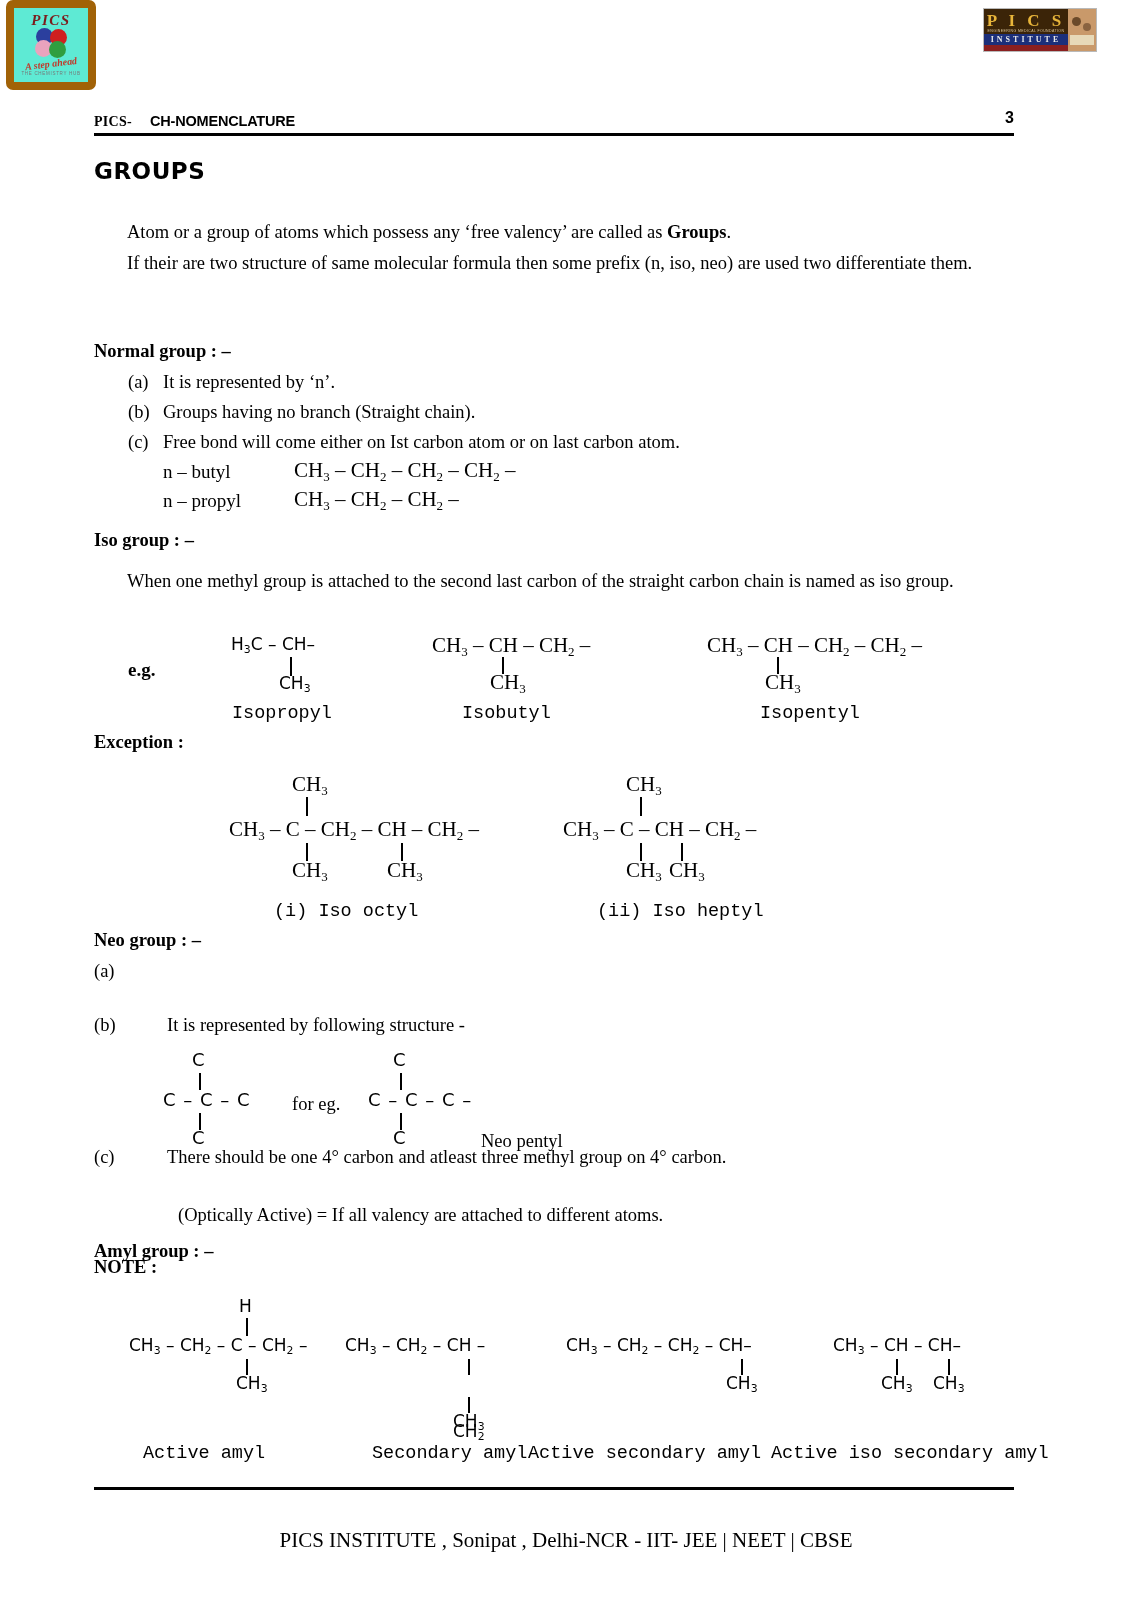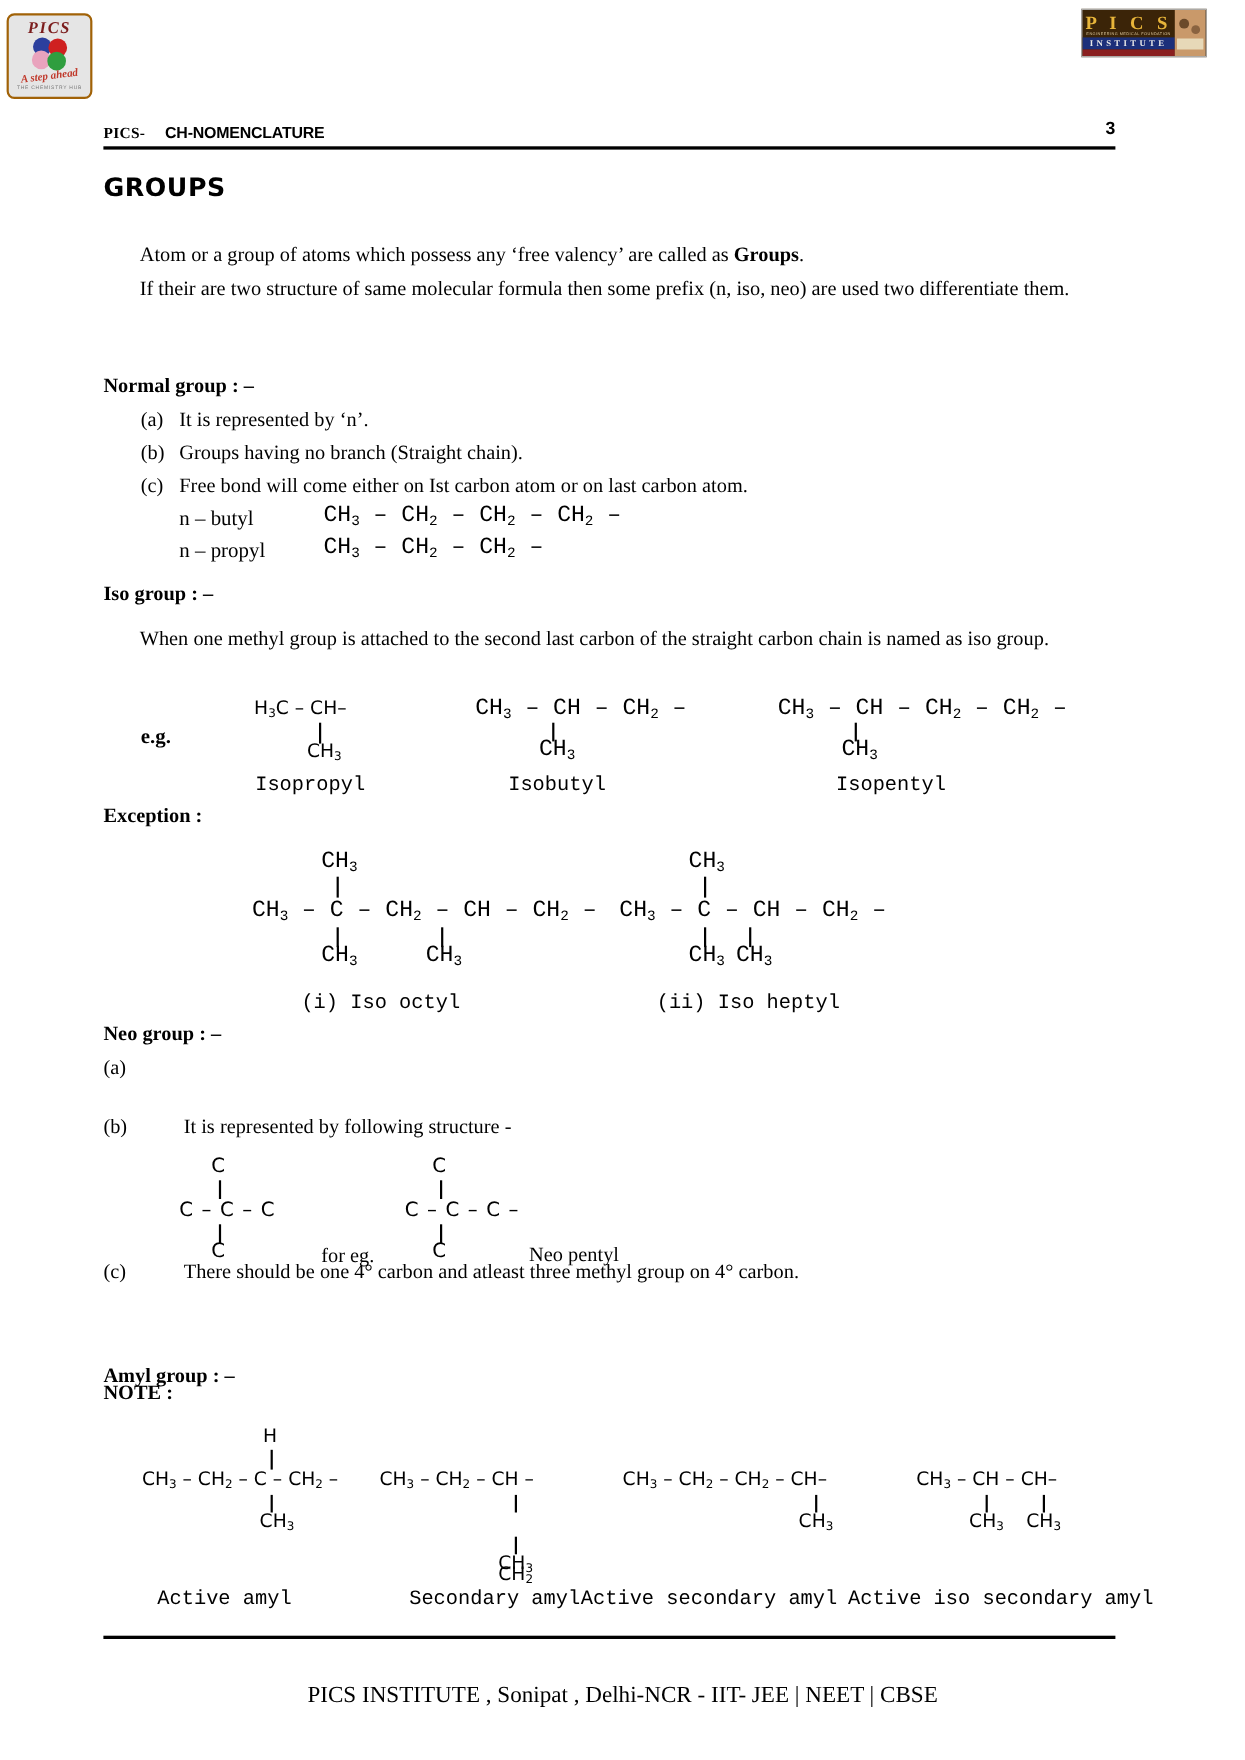--- a/index.html
+++ b/index.html
@@ -10,8 +10,8 @@
   .page{position:absolute;left:0;top:0;width:1132px;height:1600px;}
 
   
-  .logo-left{position:absolute;left:6px;top:12px;width:74px;height:74px;
-    border:2px solid #a16207;border-radius:7px;background:#e5e5e5;overflow:hidden;}
+  .logo-left{position:absolute;left:6px;top:0;width:74px;height:74px;
+    border:8px solid #a16207;border-radius:7px;background:#5eead4;overflow:hidden;}
   .logo-left .lg-arc{position:absolute;top:4px;left:0;width:74px;text-align:center;
     font-family:"Liberation Serif",serif;font-weight:bold;font-style:italic;
     font-size:15px;color:#7b1d1d;letter-spacing:1.5px;}

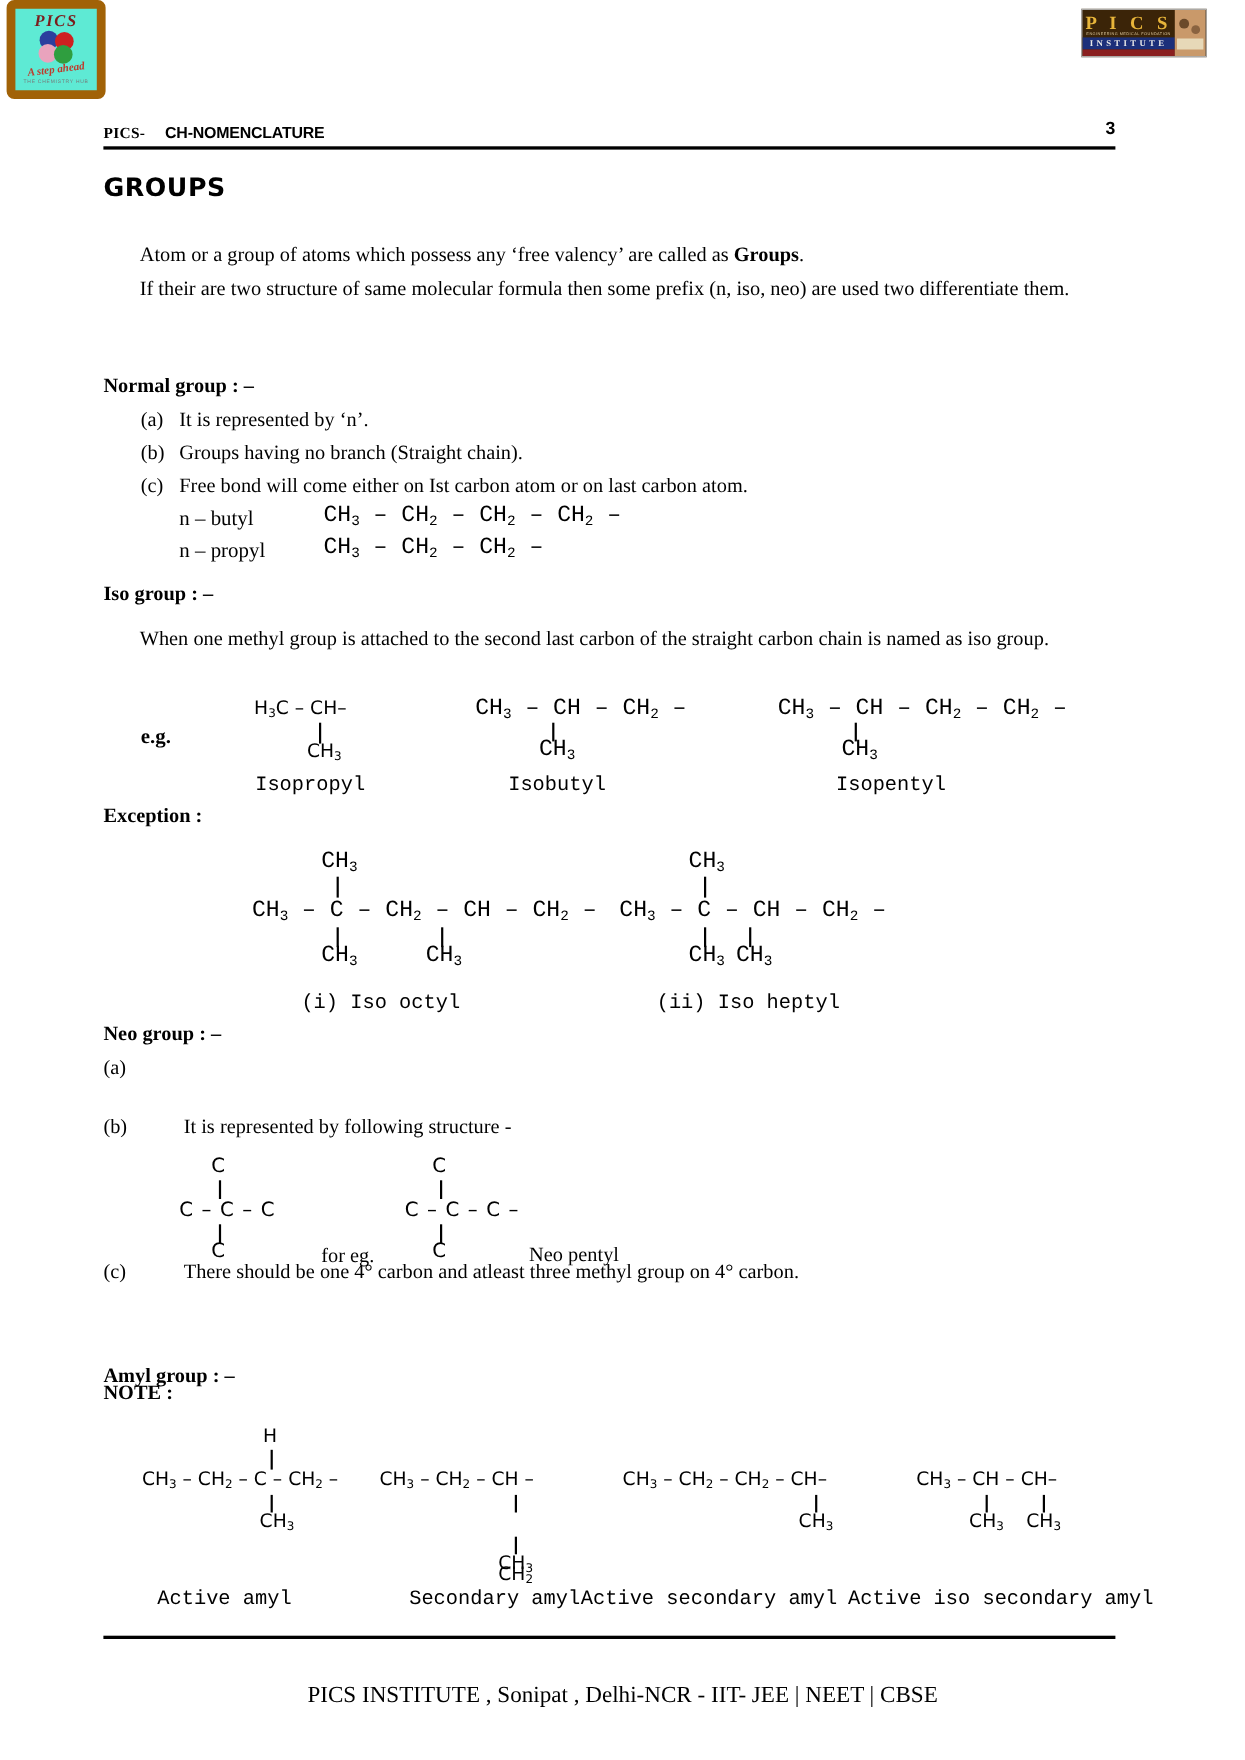--- a/index.html
+++ b/index.html
@@ -67,7 +67,7 @@
     font-size:23px;letter-spacing:.5px;}
 
   
-  .chem{position:absolute;font-family:Liberation Mono, monospace;
+  .chem{position:absolute;font-family:Liberation Serif, serif;
     font-size:21px;white-space:nowrap;text-align:right;}
   .chem sub{font-size:.62em;vertical-align:-0.28em;}
   .chemsans{position:absolute;font-family:"DejaVu Sans","Liberation Sans",sans-serif;

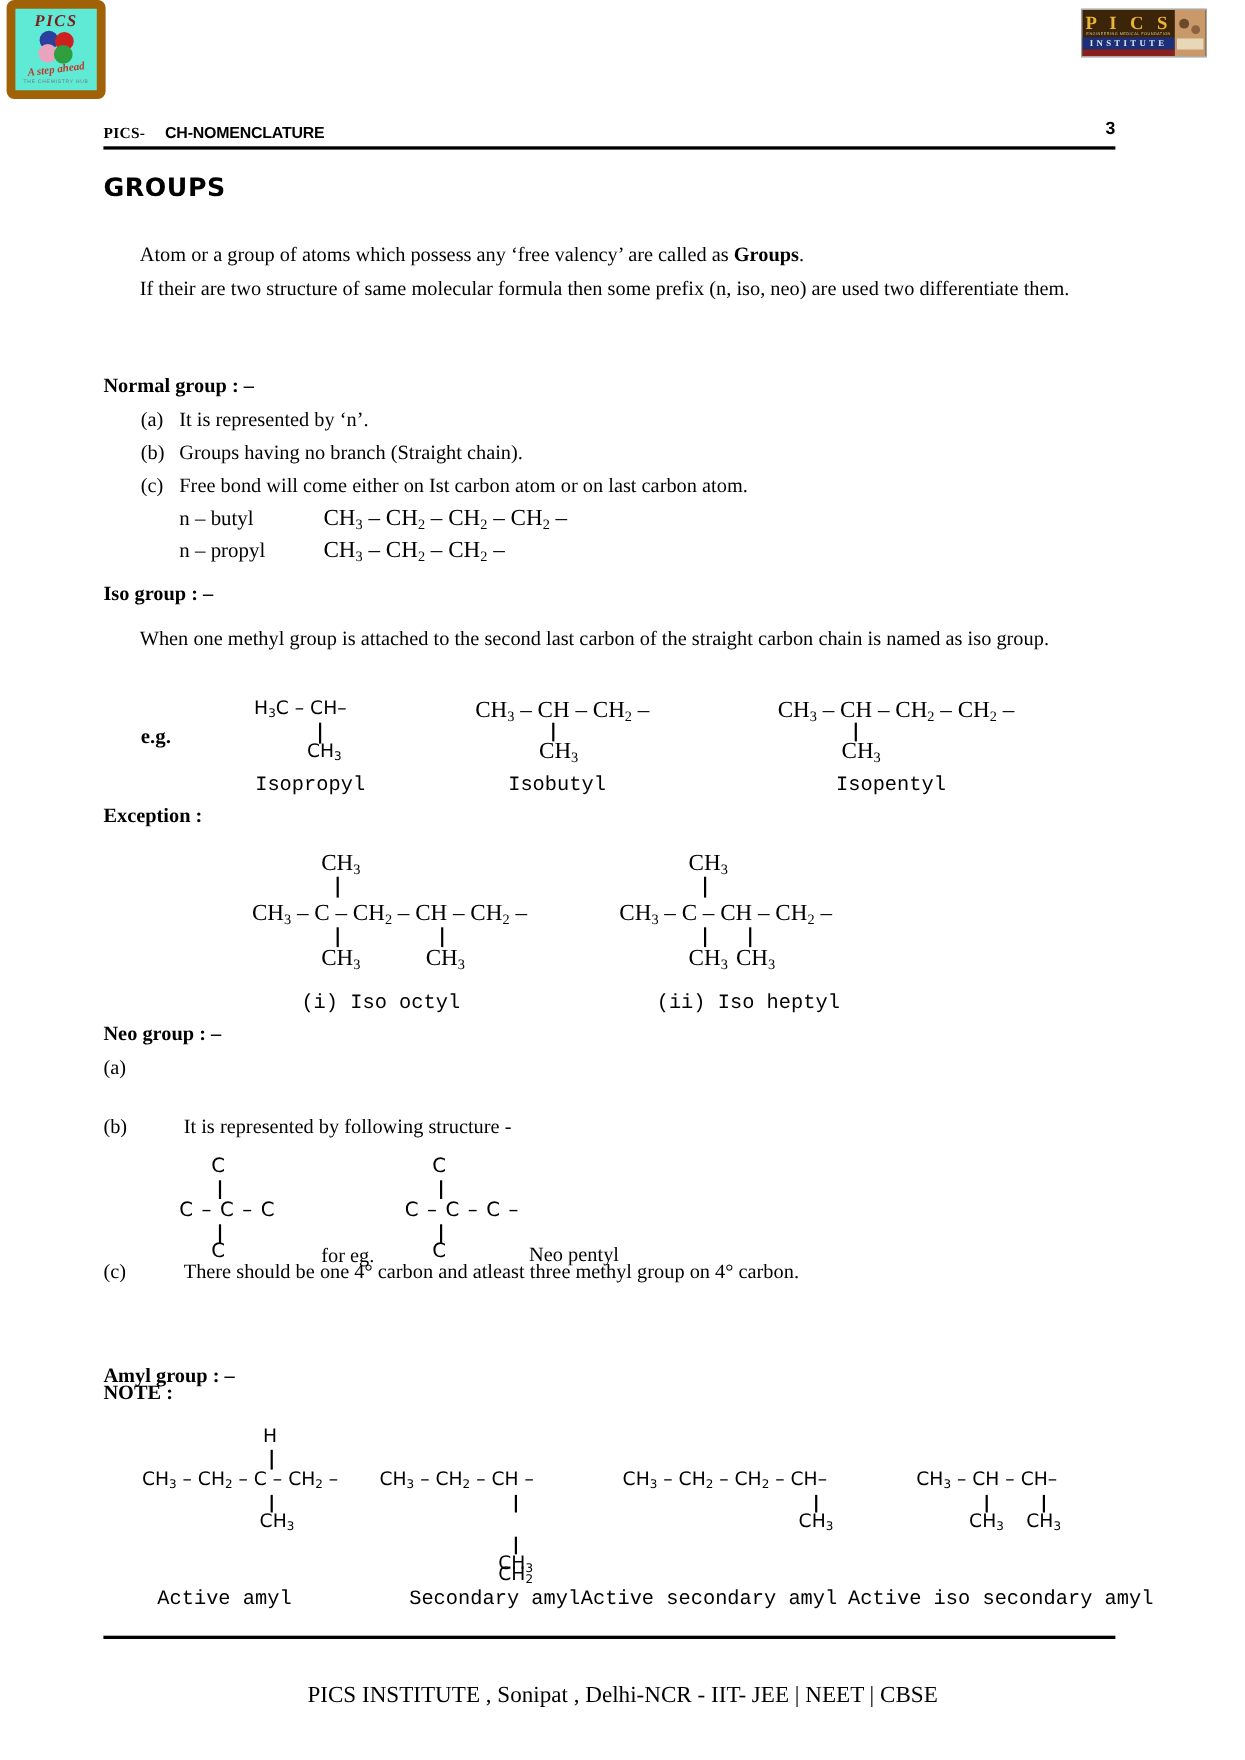--- a/index.html
+++ b/index.html
@@ -202,7 +202,7 @@
   <div class="vbond" style="left:199px;top:1113px;height:17px;"></div>
   <div class="chemsans" style="left:192px;top:1127px;font-size:18px;">C</div>
 
-  <div class="t" style="left:292px;top:1131px;">for eg.</div>
+  <div class="t" style="left:292px;top:1093px;">for eg.</div>
 
   <div class="chemsans" style="left:393px;top:1049px;font-size:18px;">C</div>
   <div class="vbond" style="left:400px;top:1073px;height:17px;"></div>

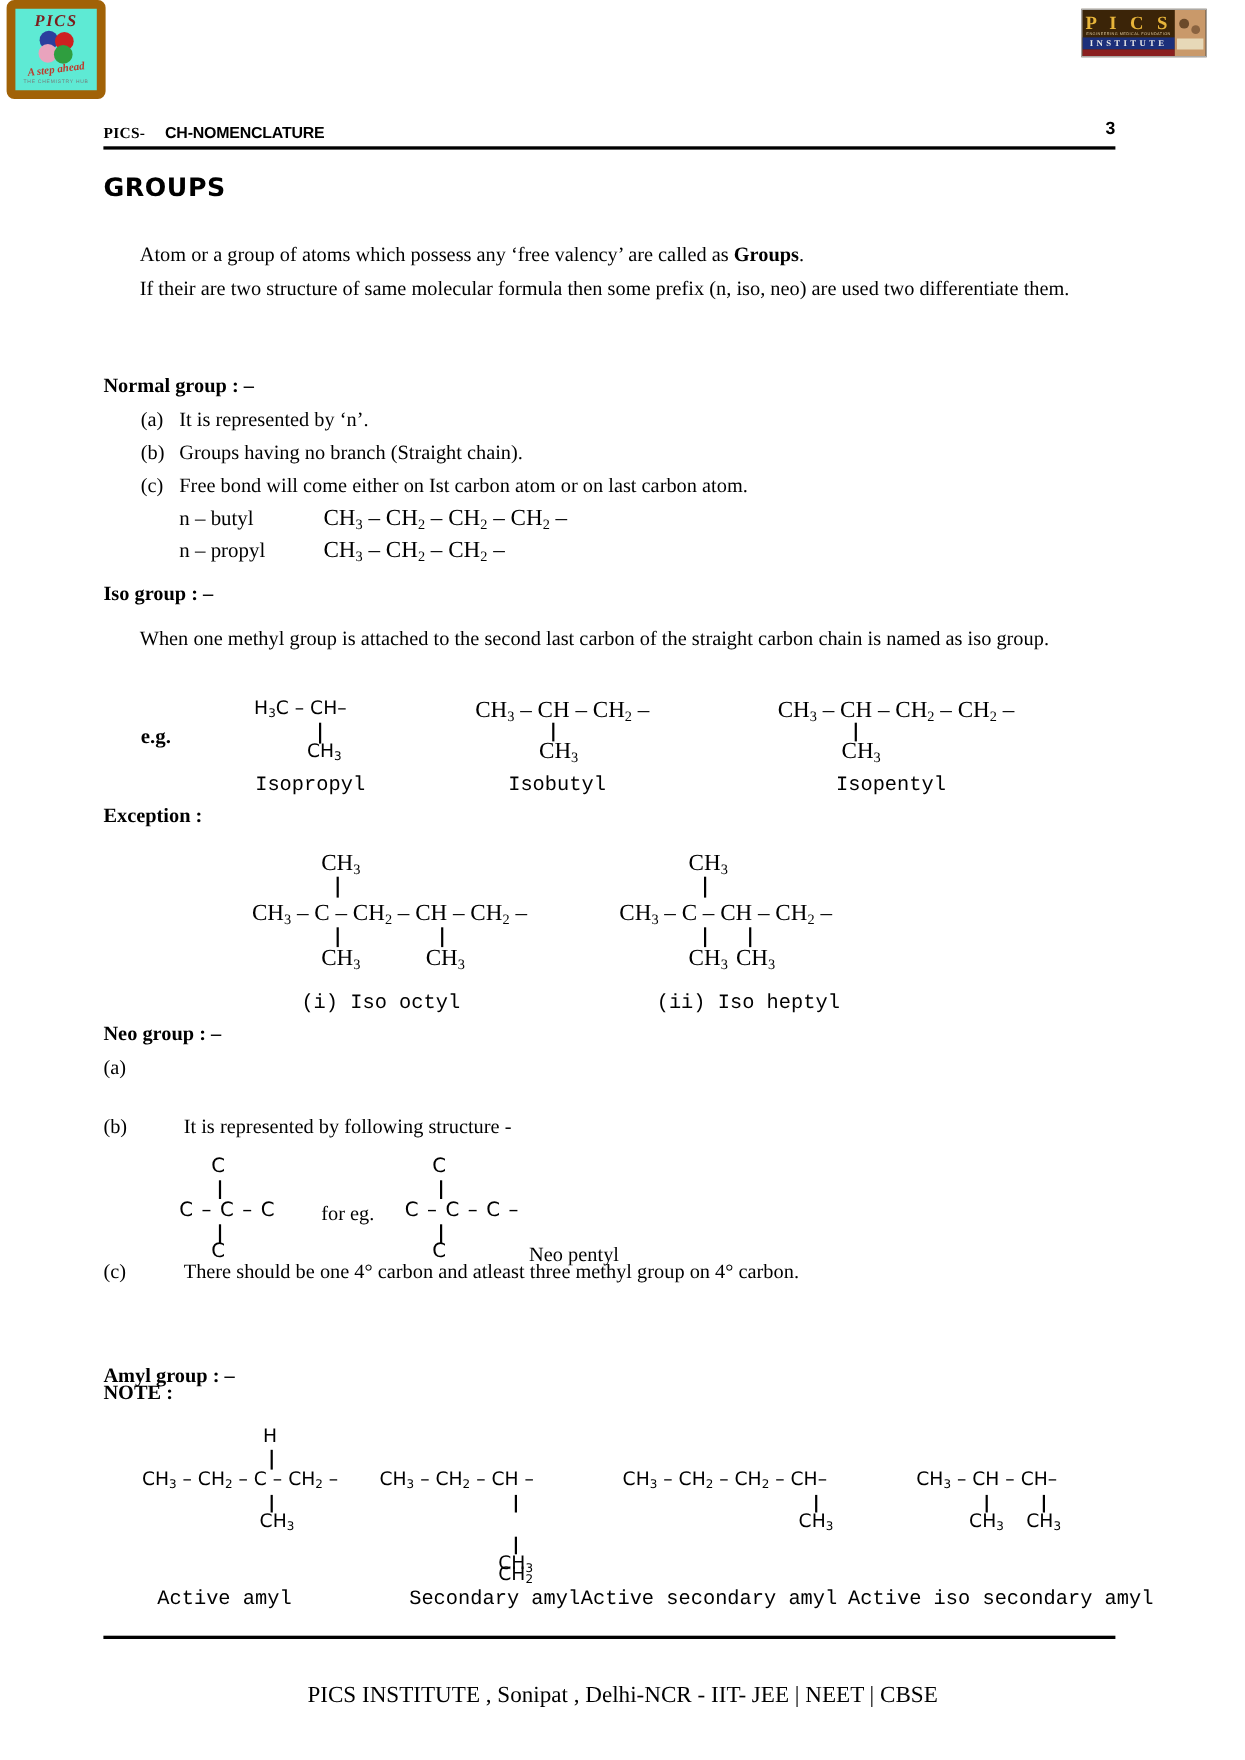--- a/index.html
+++ b/index.html
@@ -215,6 +215,7 @@
   <div class="t" style="left:167px;top:1146px;">There should be one 4° carbon and atleast three methyl group on 4° carbon.</div>
 
   <div class="t b" style="left:94px;top:1256px;text-align:right;">NOTE :</div>
+  <div class="t" style="left:178px;top:1204px;">(Optically Active) = If all valency are attached to different atoms.</div>
 
   <div class="t b" style="left:94px;top:1240px;">Amyl group : –</div>
 

